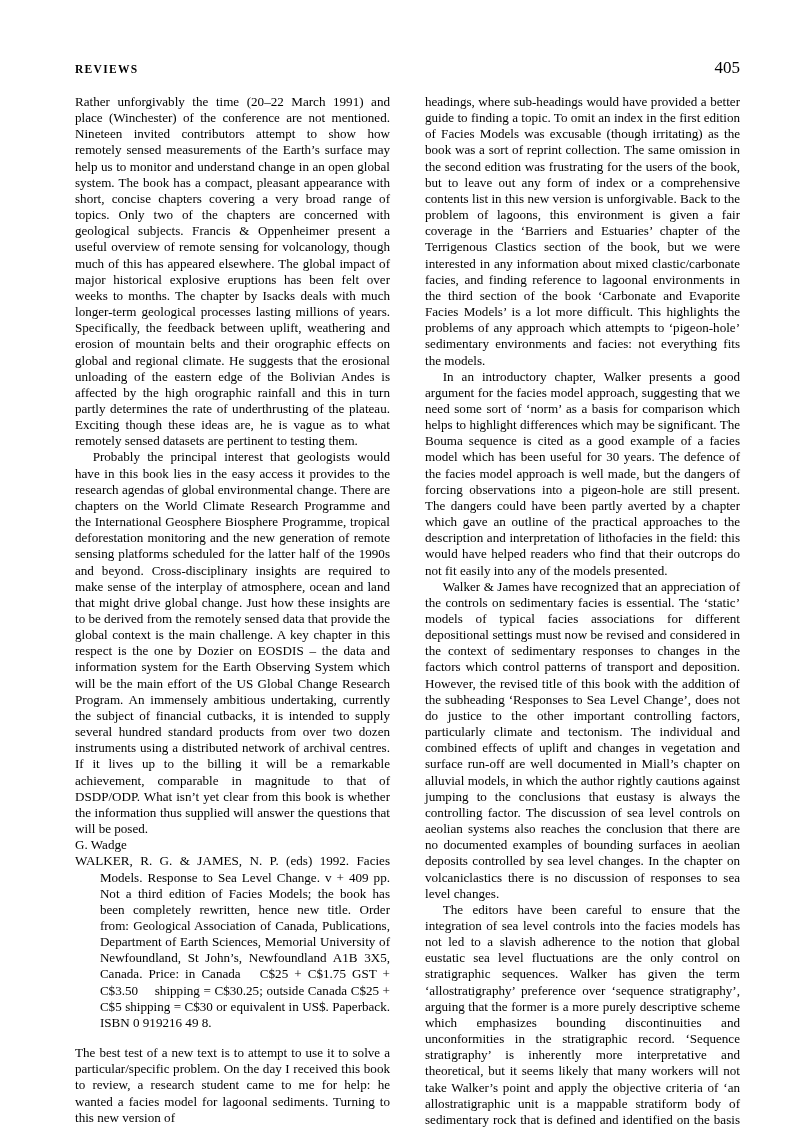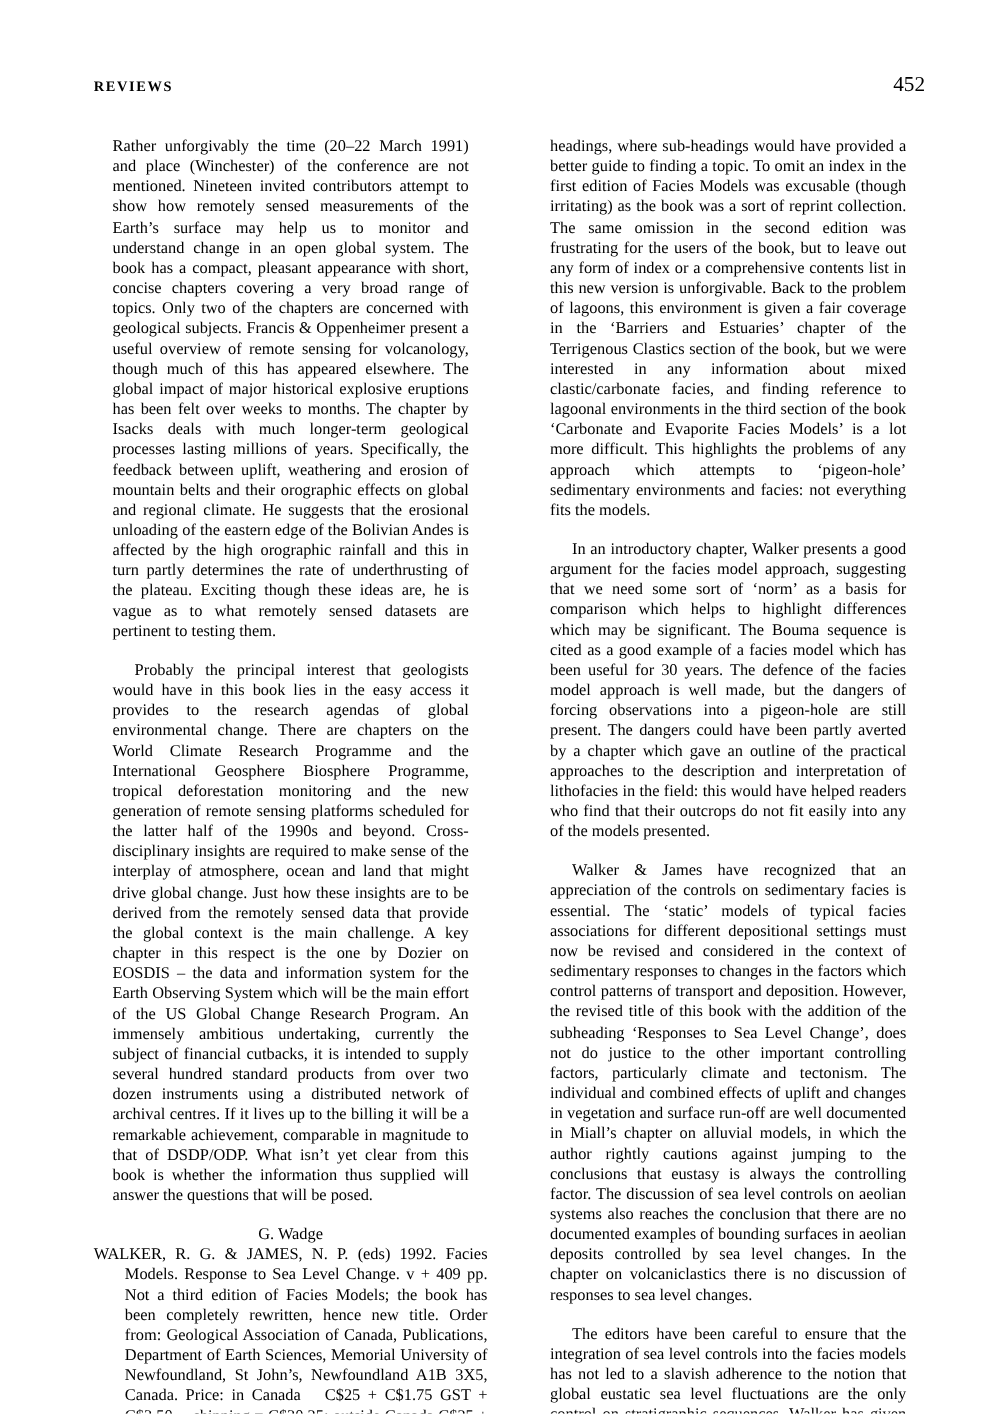--- a/index.html
+++ b/index.html
@@ -97,7 +97,7 @@
 
   <div class="running-head">
     <div class="running-head-title">REVIEWS</div>
-    <div class="running-head-folio">452</div>
+    <div class="running-head-folio">405</div>
   </div>
 
   <div class="columns">

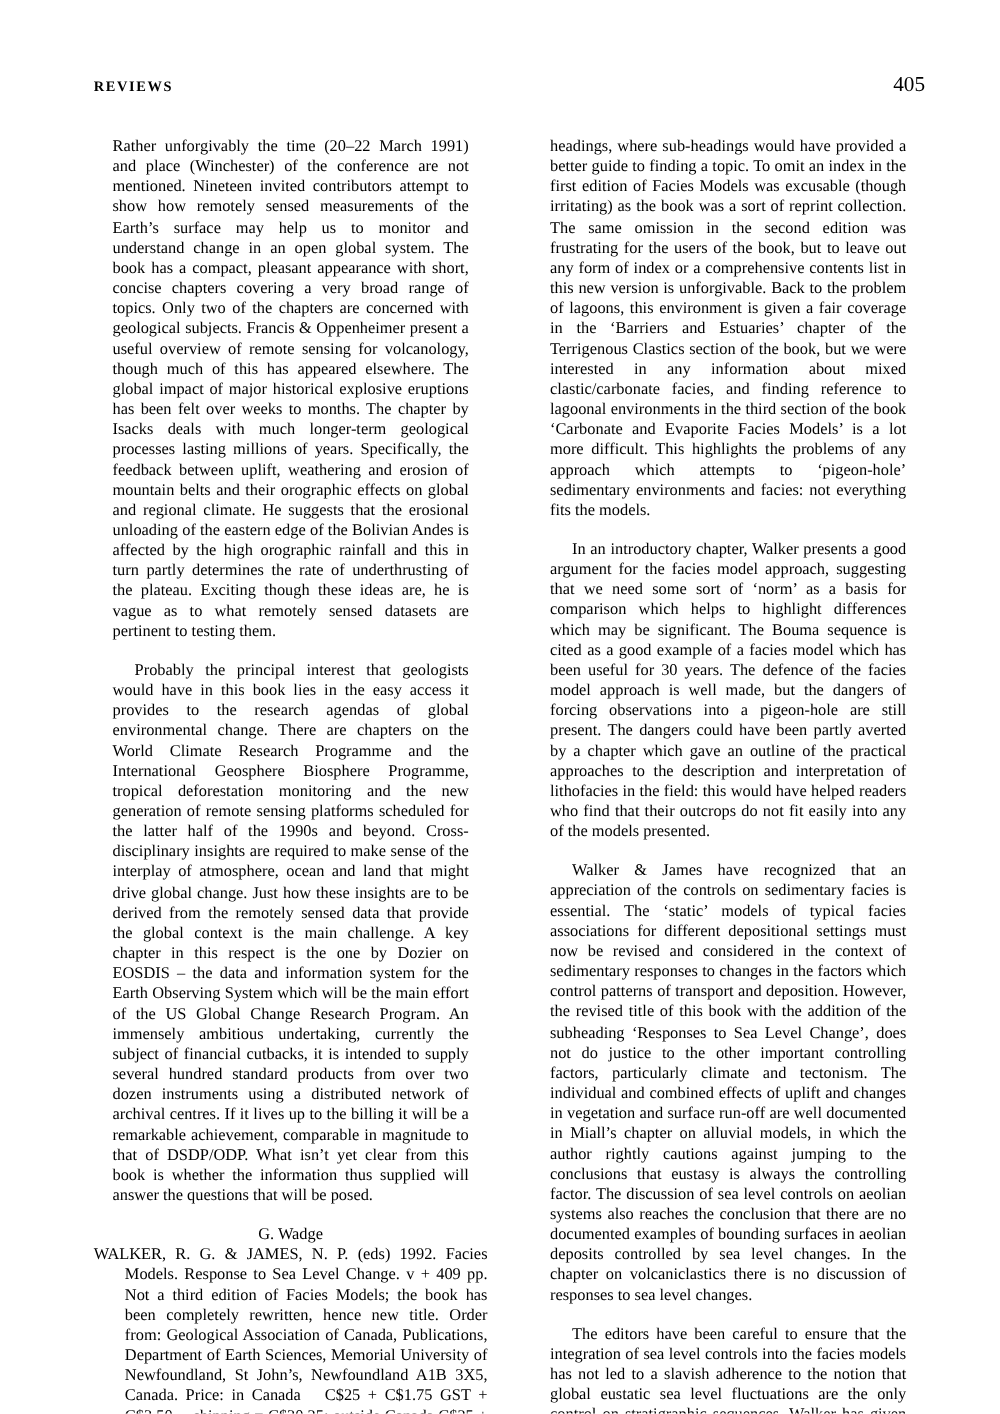--- a/index.html
+++ b/index.html
@@ -56,7 +56,7 @@
     width: 315px;
   }
   p.body {
-    margin: 15px;
+    margin: 0;
     font-size: 13.1px;
     line-height: 16.15px;
     text-align: justify;

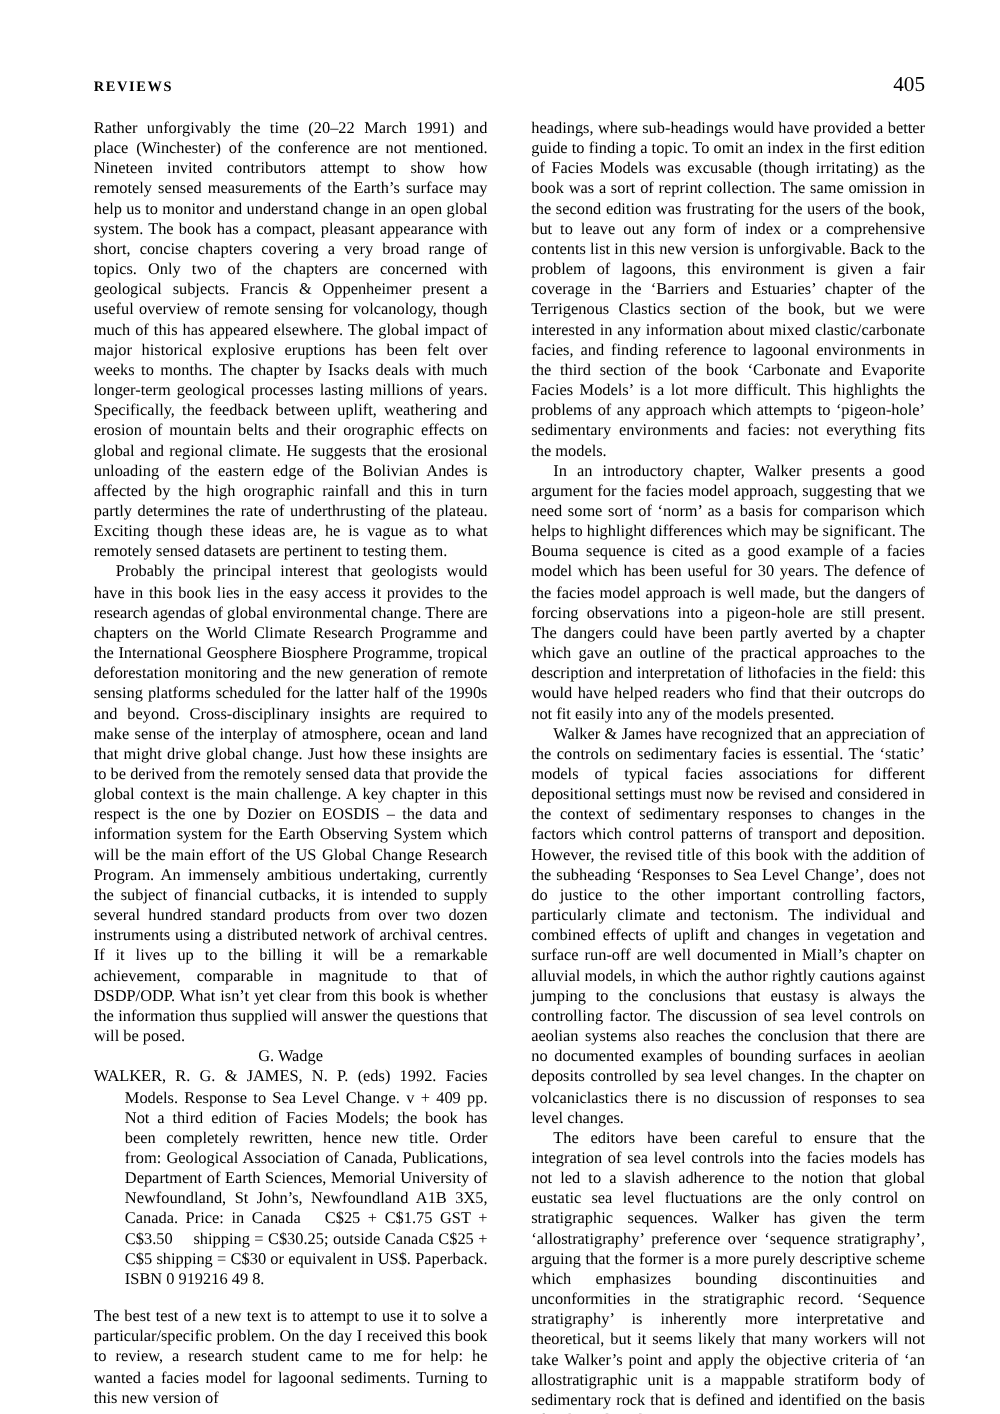--- a/index.html
+++ b/index.html
@@ -71,7 +71,7 @@
     margin: 0;
     font-size: 13.1px;
     line-height: 16.15px;
-    text-align: center;
+    text-align: left;
   }
   
   .citation {

